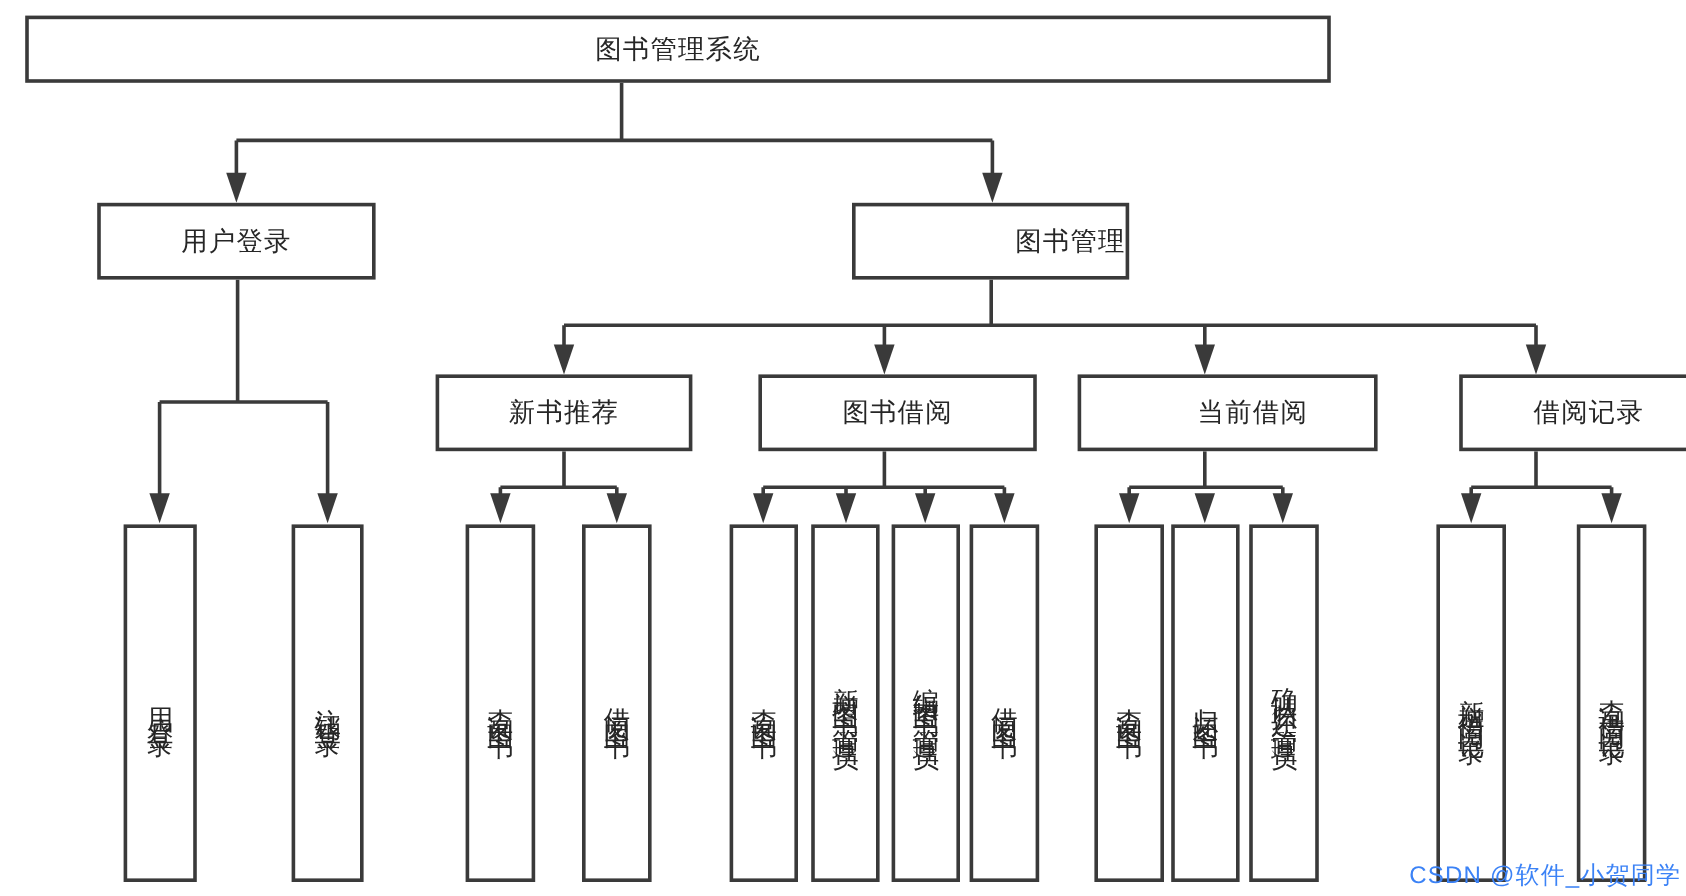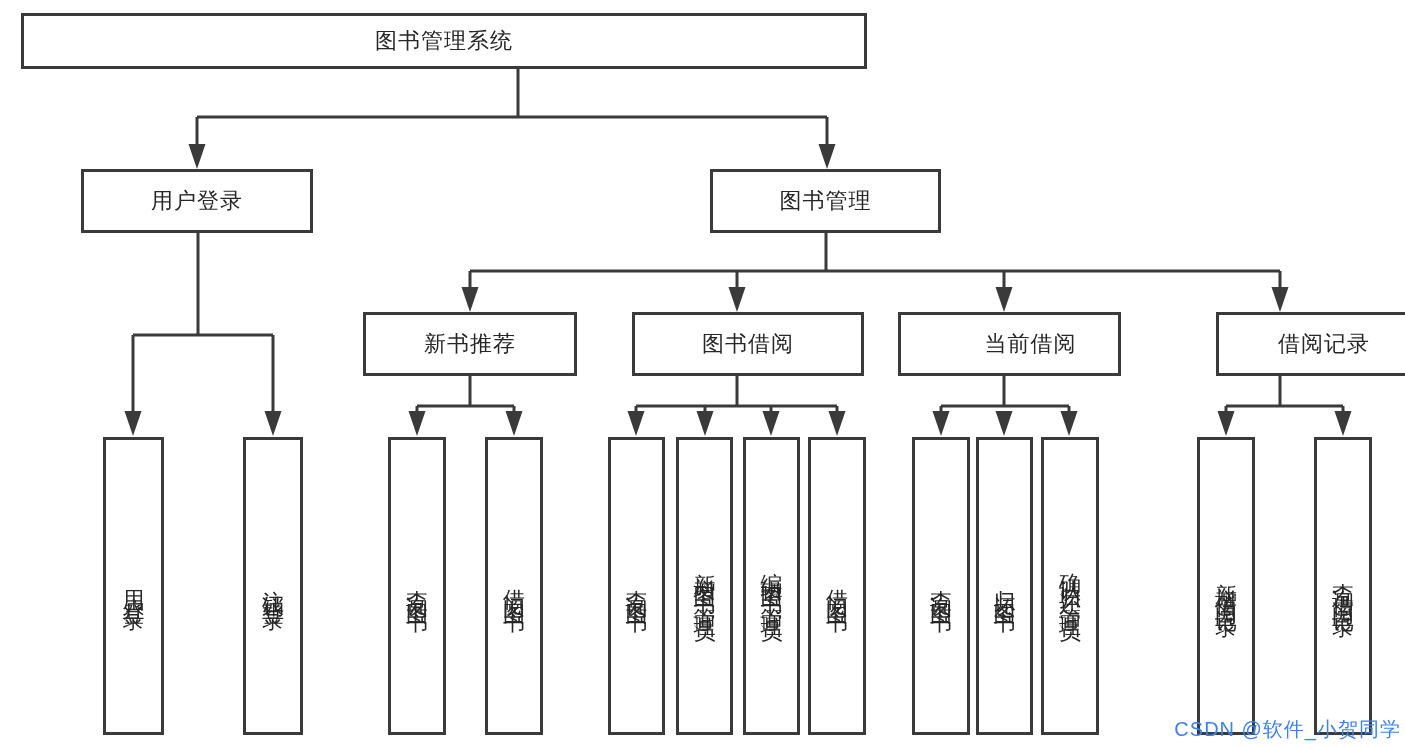--- a/index.html
+++ b/index.html
@@ -45,7 +45,7 @@
     line-height: 1.1;
   }
   
-  .n-root            { left: 21px;   top: 13px;  width: 846px; height: 56px; }
+  .n-root            { left: 21px;   top: 13px;  width: 1088px; height: 56px; }
   .n-user-login      { left: 81px;   top: 169px; width: 232px;  height: 64px; }
   .n-book-mgmt       { left: 710px;  top: 169px; width: 231px;  height: 64px; }
   .n-new-book        { left: 363px;  top: 312px; width: 214px;  height: 64px; text-align: center; }

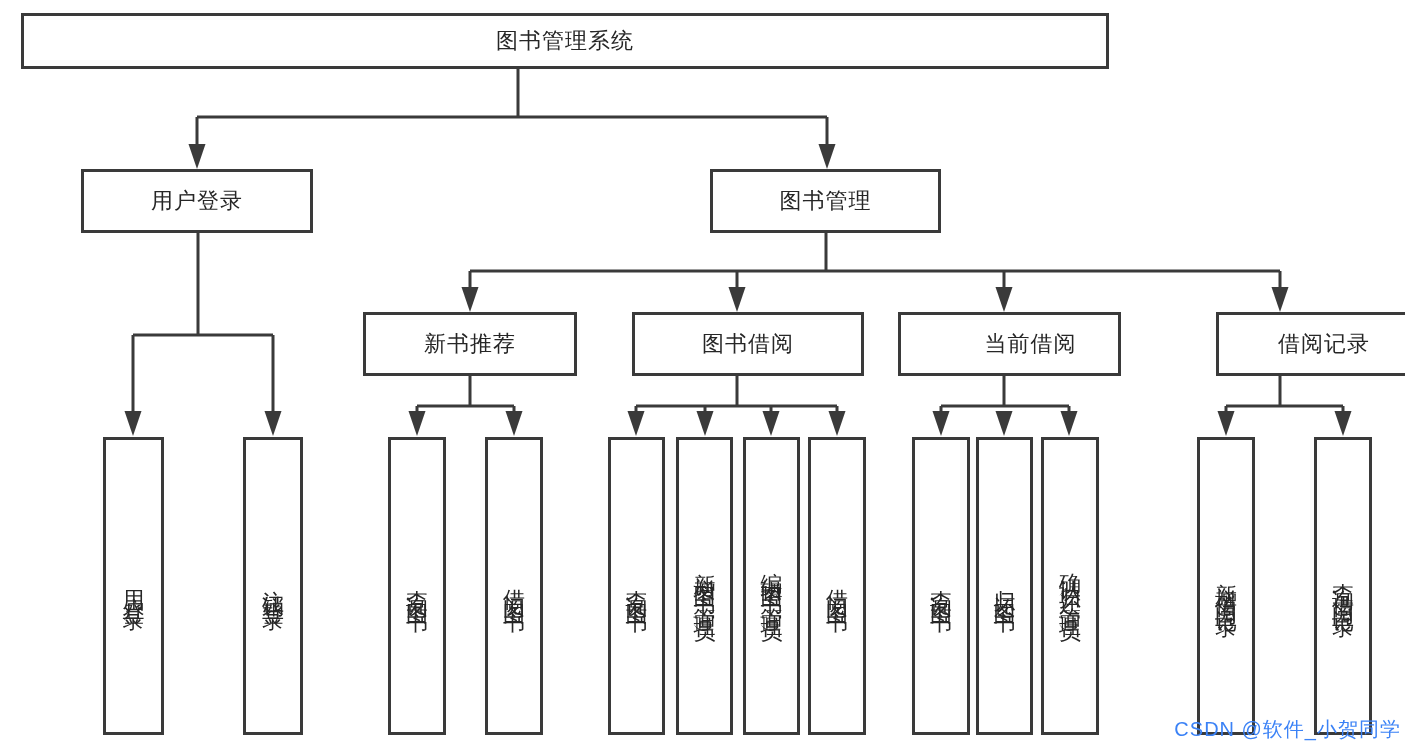--- a/index.html
+++ b/index.html
@@ -47,7 +47,7 @@
   
   .n-root            { left: 21px;   top: 13px;  width: 1088px; height: 56px; }
   .n-user-login      { left: 81px;   top: 169px; width: 232px;  height: 64px; }
-  .n-book-mgmt       { left: 710px;  top: 169px; width: 231px;  height: 64px; }
+  .n-book-mgmt       { left: 710px;  top: 169px; width: 231px;  height: 64px; justify-content: flex-end; }
   .n-new-book        { left: 363px;  top: 312px; width: 214px;  height: 64px; text-align: center; }
   .n-book-borrow     { left: 632px;  top: 312px; width: 232px;  height: 64px; }
   .n-current-borrow  { left: 898px;  top: 312px; width: 223px;  height: 64px; padding-left: 42px; }

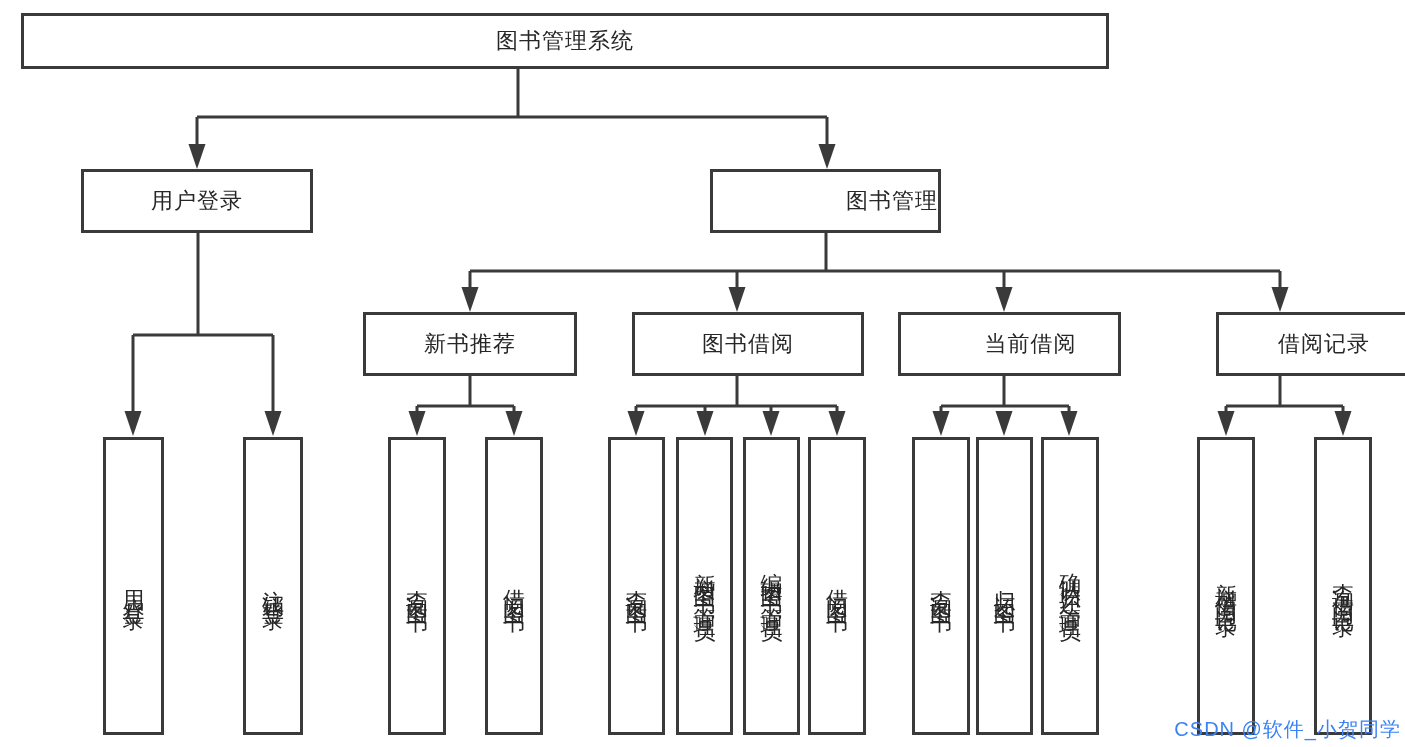--- a/index.html
+++ b/index.html
@@ -50,7 +50,7 @@
   .n-book-mgmt       { left: 710px;  top: 169px; width: 231px;  height: 64px; justify-content: flex-end; }
   .n-new-book        { left: 363px;  top: 312px; width: 214px;  height: 64px; text-align: center; }
   .n-book-borrow     { left: 632px;  top: 312px; width: 232px;  height: 64px; }
-  .n-current-borrow  { left: 898px;  top: 312px; width: 223px;  height: 64px; padding-left: 42px; }
+  .n-current-borrow  { left: 898px;  top: 312px; width: 250px;  height: 64px; padding-left: 42px; }
   .n-borrow-records  { left: 1172px; top: 312px; width: 216px;  height: 64px; margin-left: 44px; }
   .leaf { top: 437px; height: 298px; }
   .l1  { left: 103px;  width: 61px; }

